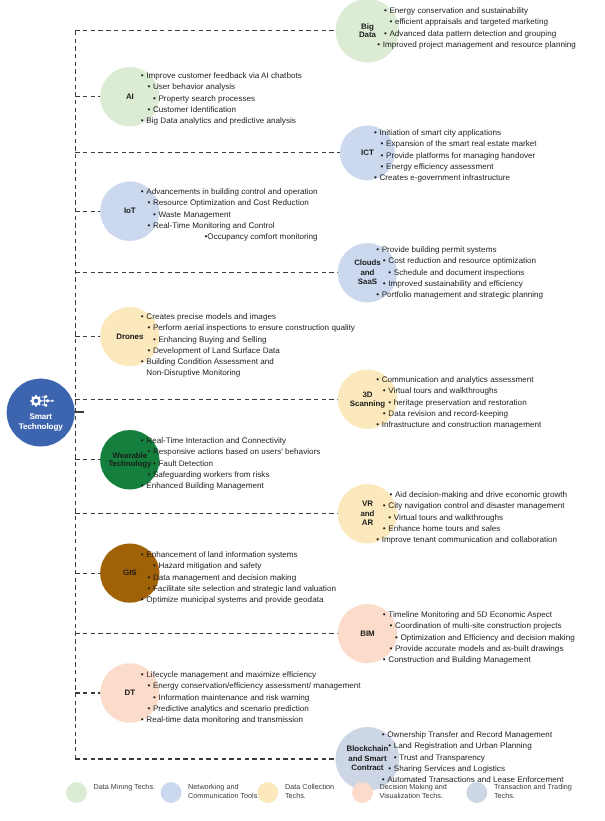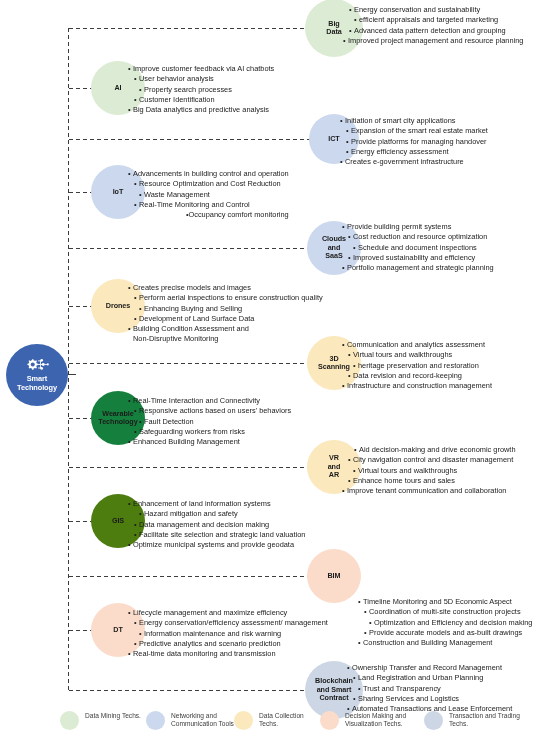--- a/index.html
+++ b/index.html
@@ -207,7 +207,7 @@
         </div>
       </div>
       <div class="node">
-        <div class="bubble" style="left: 91px; top: 494px; width: 54px; height: 54px; background: #4d7c0f;">
+        <div class="bubble" style="left: 91px; top: 494px; width: 54px; height: 54px; background: #a16207;">
           <span>GIS</span>
         </div>
         <div class="items" style="left: 128px; top: 499px;">

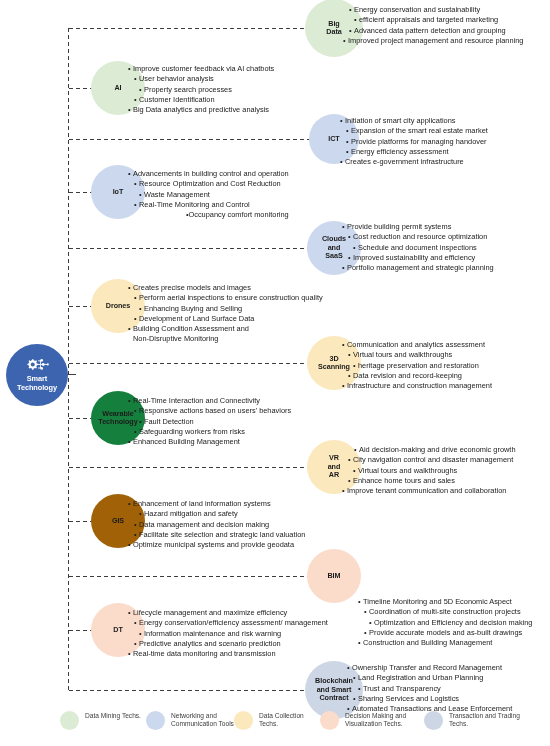--- a/index.html
+++ b/index.html
@@ -222,7 +222,7 @@
         <div class="bubble" style="left: 307px; top: 549px; width: 54px; height: 54px; background: rgb(251, 220, 203);">
           <span>BIM</span>
         </div>
-        <div class="items" style="left: 358px; top: 554px; margin-top: 43px;">
+        <div class="items" style="left: 348px; top: 554px;">
           <div class="li" style="margin-left: 0px;"><span class="b">•</span><span>Timeline Monitoring and 5D Economic Aspect</span></div>
           <div class="li" style="margin-left: 6px;"><span class="b">•</span><span>Coordination of multi-site construction projects</span></div>
           <div class="li" style="margin-left: 11px;"><span class="b">•</span><span>Optimization and Efficiency and decision making</span></div>

